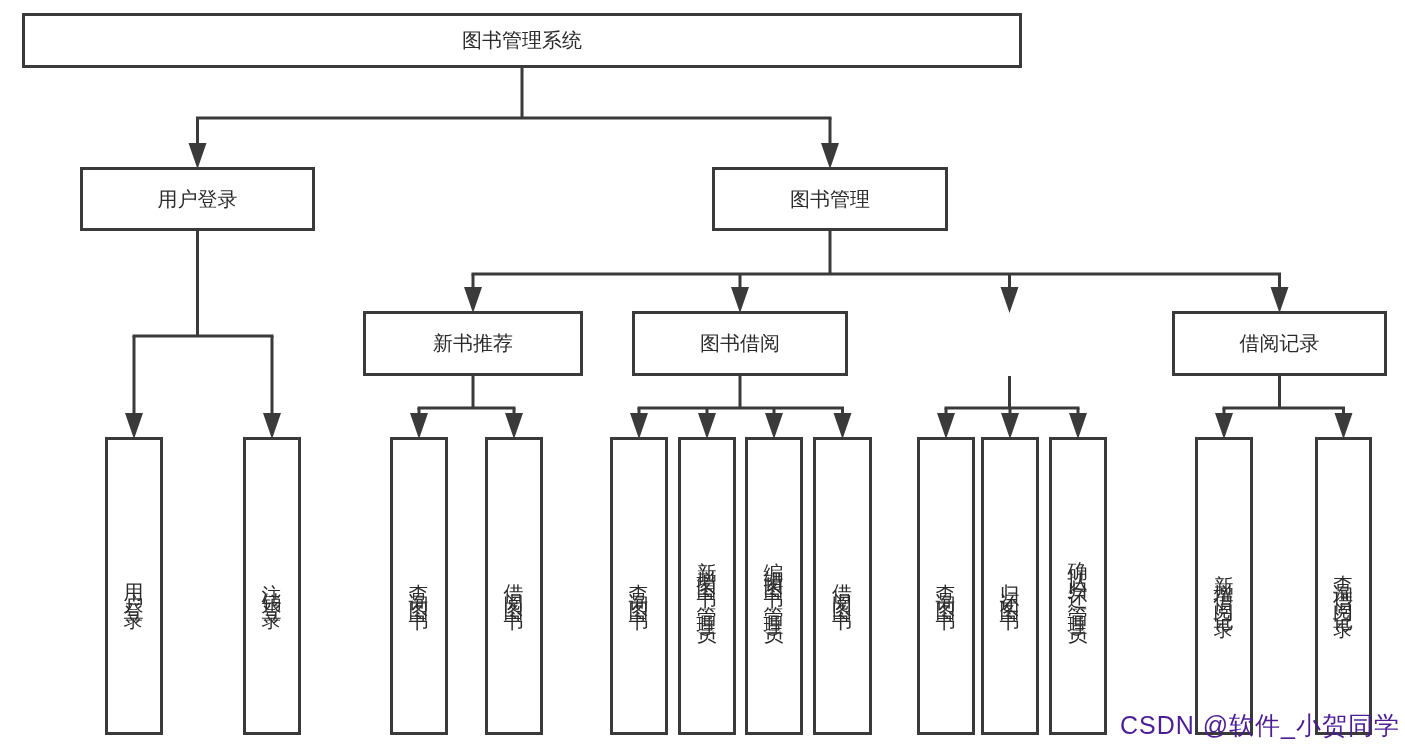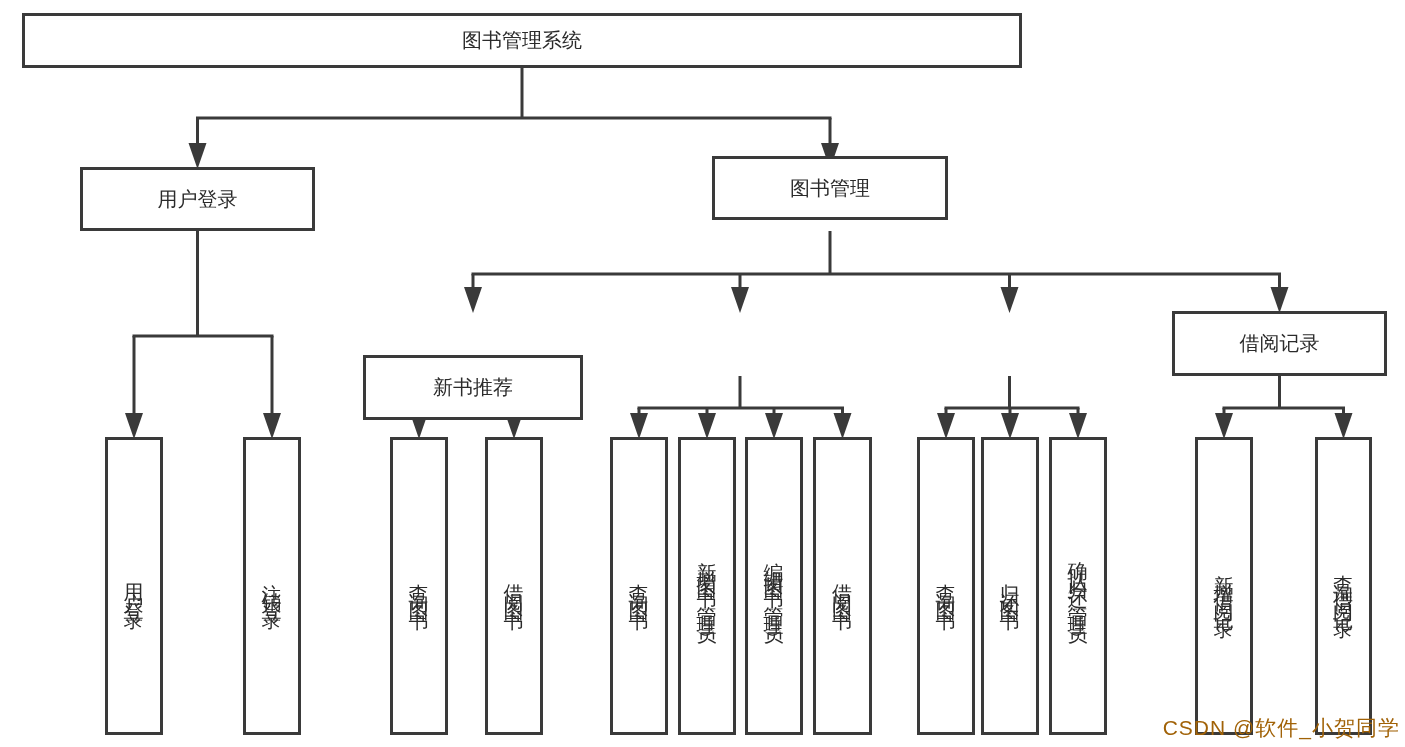--- a/index.html
+++ b/index.html
@@ -110,7 +110,7 @@
   <div class="box" id="b-root" style="left:22px; top:13px; width:1000px; height:55px;">图书管理系统</div>
 
   <div class="box" id="b-login" style="left:80px; top:167px; width:235px; height:64px;">用户登录</div>
-  <div class="box" id="b-mgmt" style="left:712px; top:156px; width:236px; height:64px;">图书管理</div>
+  <div class="box" id="b-mgmt" style="left:712px; top:167px; width:236px; height:64px;">图书管理</div>
 
   <div class="box" id="b-new" style="left:363px; top:311px; width:220px; height:65px;margin-top:44px;">新书推荐</div>
   <div class="box" id="b-records" style="left:1172px; top:311px; width:215px; height:65px;font-family:Liberation Mono, monospace;">借阅记录</div>

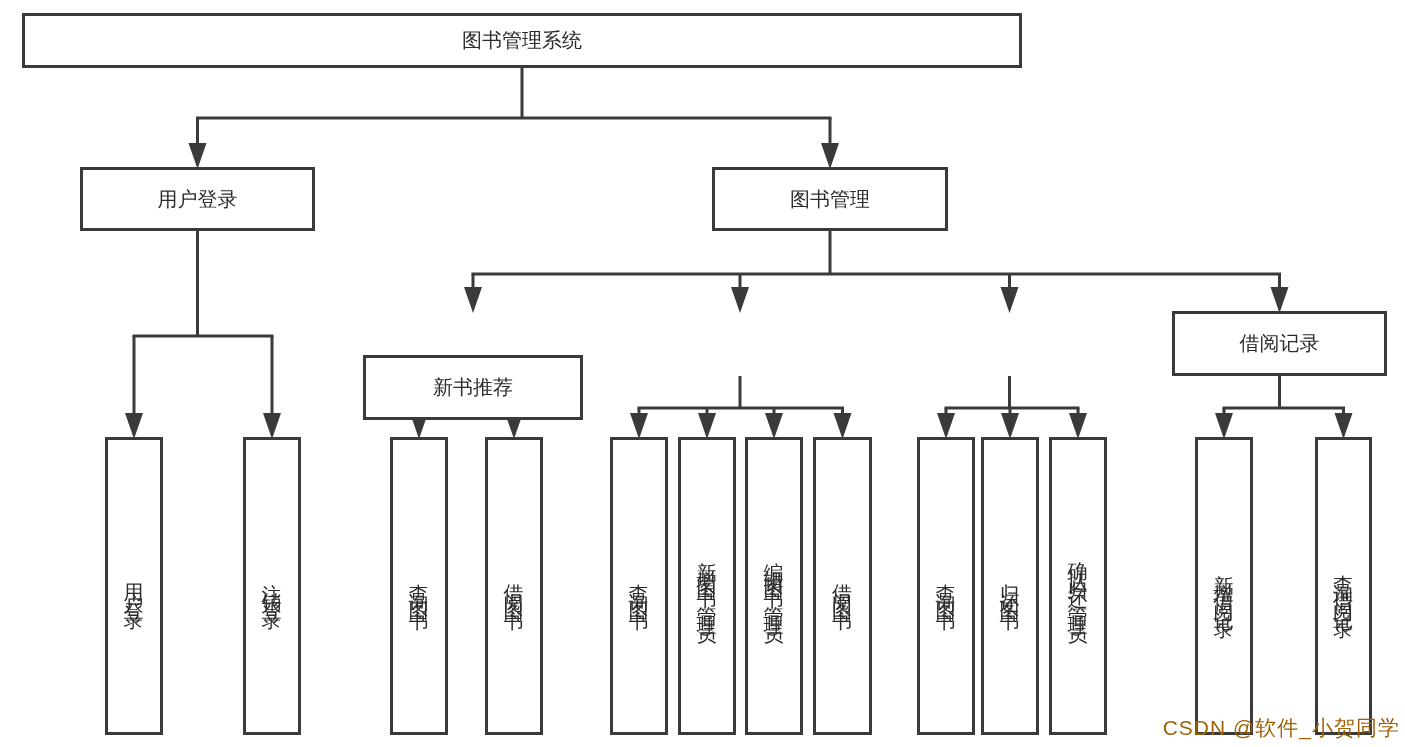--- a/index.html
+++ b/index.html
@@ -112,7 +112,7 @@
   <div class="box" id="b-login" style="left:80px; top:167px; width:235px; height:64px;">用户登录</div>
   <div class="box" id="b-mgmt" style="left:712px; top:167px; width:236px; height:64px;">图书管理</div>
 
-  <div class="box" id="b-new" style="left:363px; top:311px; width:220px; height:65px;margin-top:44px;">新书推荐</div>
+  <div class="box" id="b-new" style="left:363px; top:311px; width:220px; height:65px;">新书推荐</div>
   <div class="box" id="b-records" style="left:1172px; top:311px; width:215px; height:65px;font-family:Liberation Mono, monospace;">借阅记录</div>
 
   <div class="box leaf" id="l1" style="left:105px; top:437px; width:58px; height:298px;">用户登录</div>

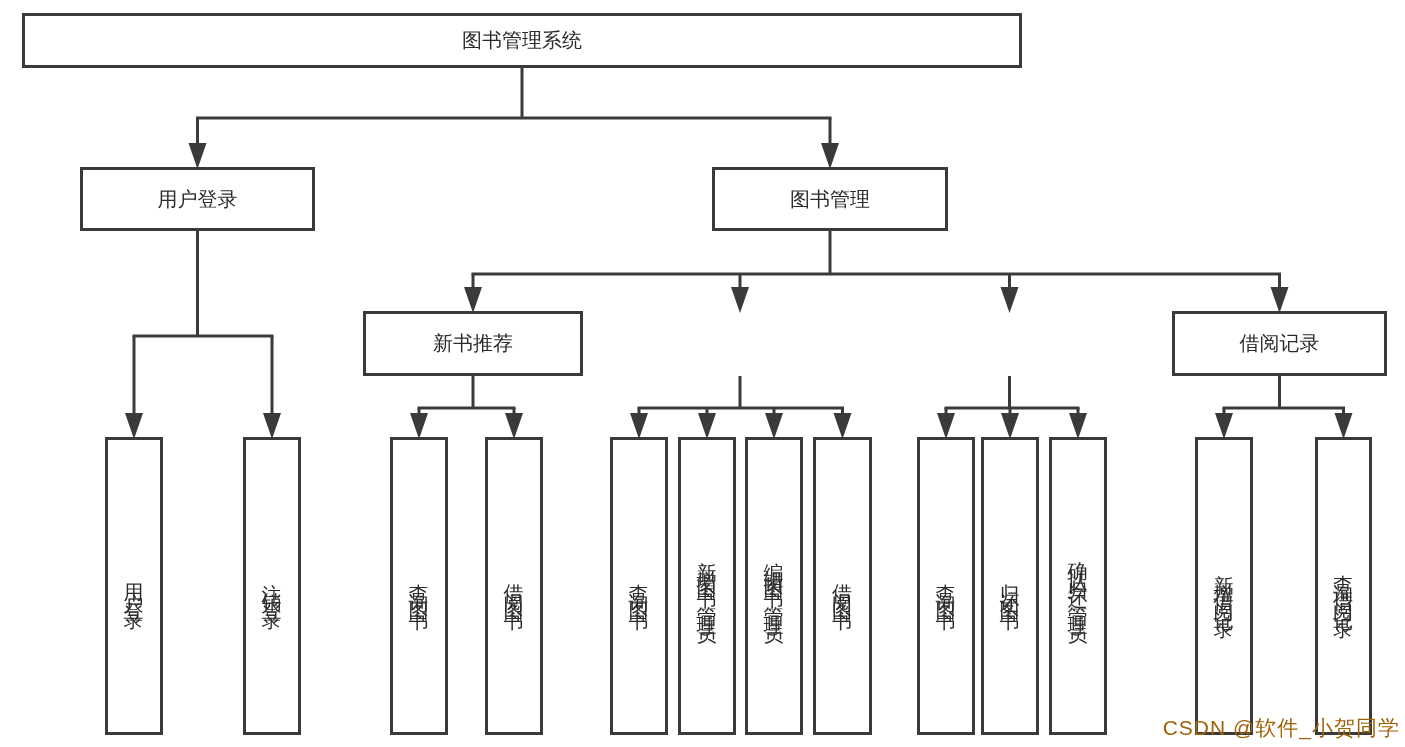--- a/index.html
+++ b/index.html
@@ -113,6 +113,7 @@
   <div class="box" id="b-mgmt" style="left:712px; top:167px; width:236px; height:64px;">图书管理</div>
 
   <div class="box" id="b-new" style="left:363px; top:311px; width:220px; height:65px;">新书推荐</div>
+  <div class="box" id="b-borrow" style="left:632px; top:311px; width:216px; height:65px;">图书借阅</div>
   <div class="box" id="b-records" style="left:1172px; top:311px; width:215px; height:65px;font-family:Liberation Mono, monospace;">借阅记录</div>
 
   <div class="box leaf" id="l1" style="left:105px; top:437px; width:58px; height:298px;">用户登录</div>

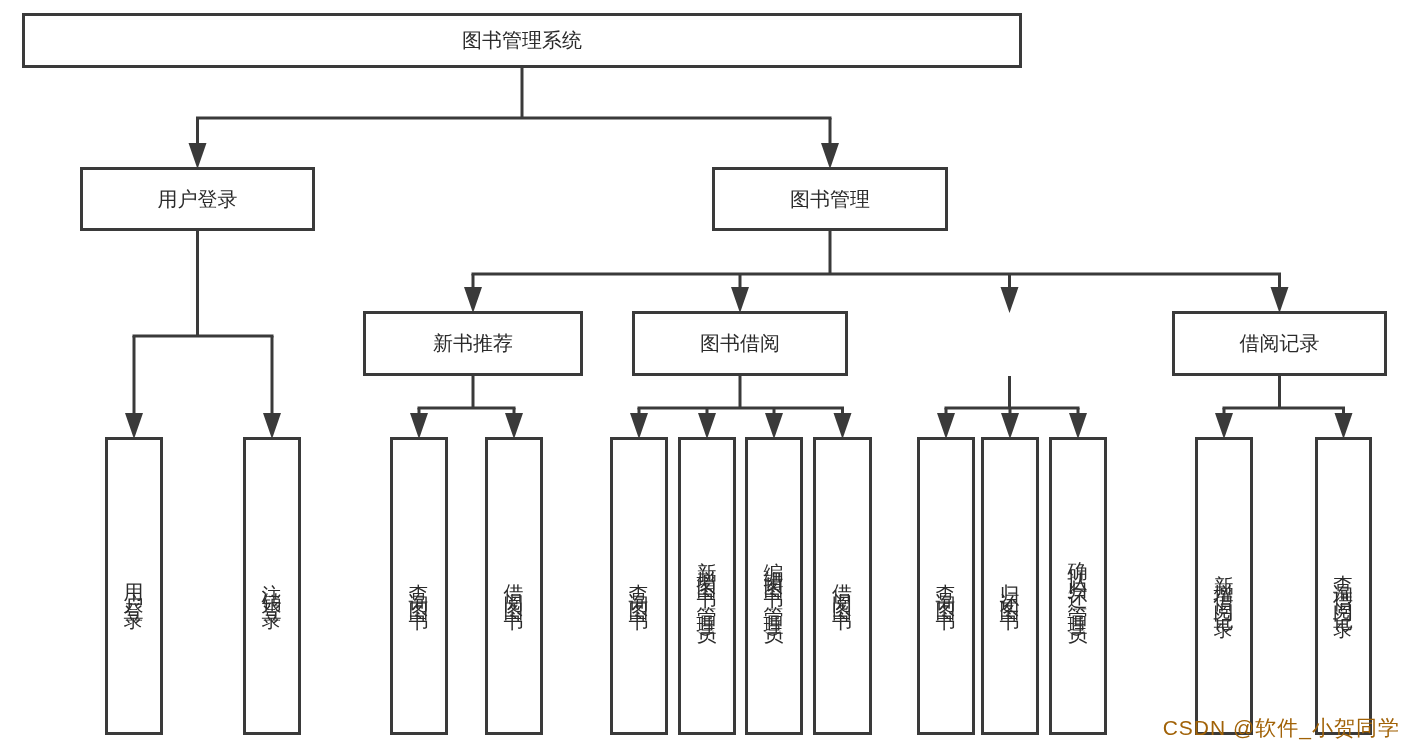--- a/index.html
+++ b/index.html
@@ -41,8 +41,8 @@
     position: absolute;
     right: 5px;
     bottom: 5px;
-    color: #a16207;
-    font-size: 21px;
+    color: #4c1d95;
+    font-size: 25px;
     letter-spacing: 1px;
     z-index: 5;
   }

